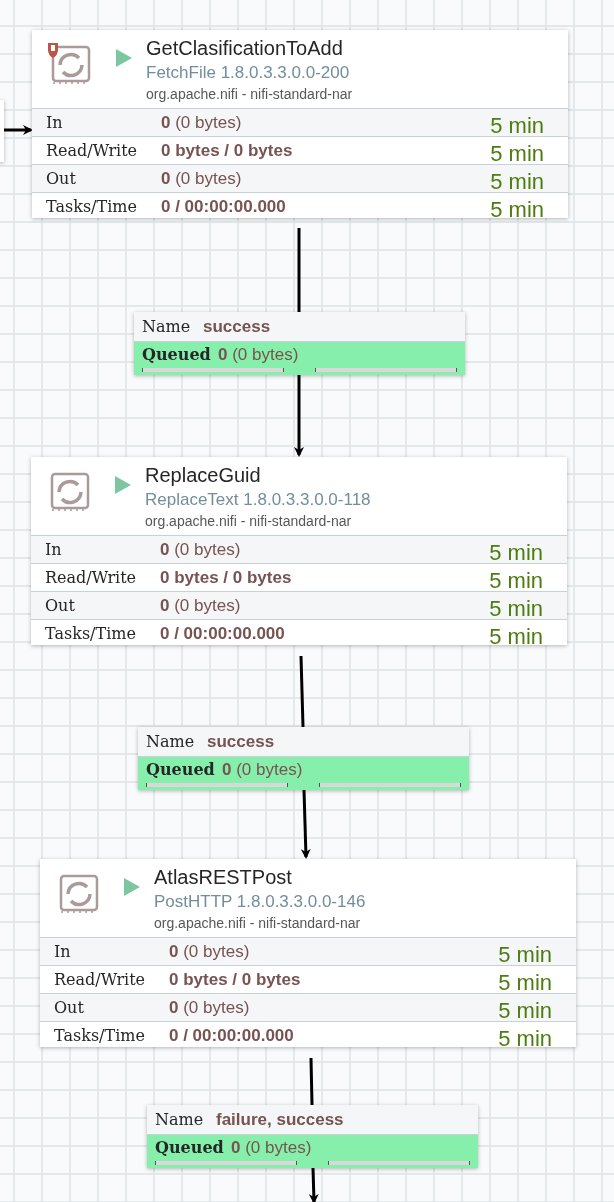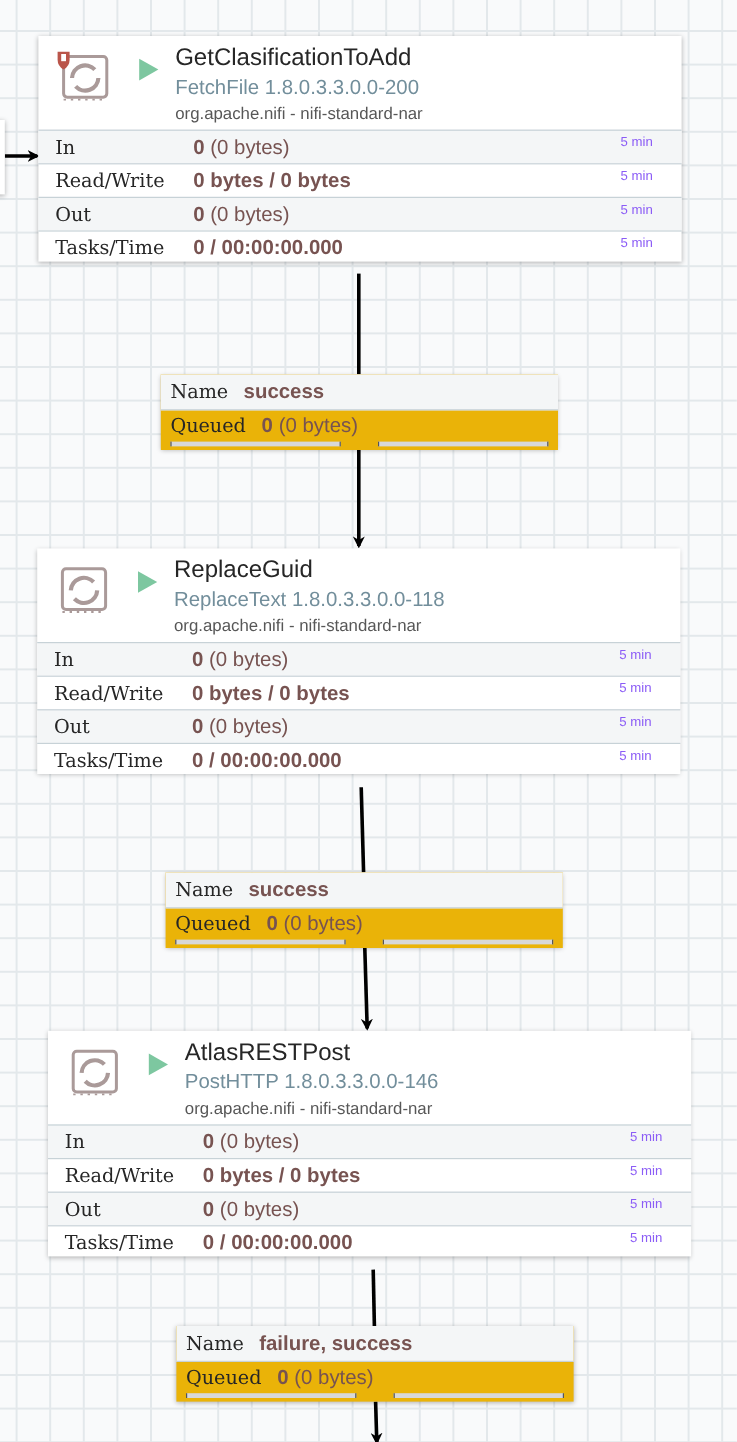--- a/index.html
+++ b/index.html
@@ -37,7 +37,7 @@
   .stat-value { position:absolute; left:129px; top:4px; font-size:17px; color:#775351; white-space:nowrap; }
   .stat-value b { font-weight:bold; }
   .stat-value .paren { font-weight:normal; }
-  .stat-time { position:absolute; right:24px; top:4px; font-size:11px; color:#8b5cf6;text-align:right; }
+  .stat-time { position:absolute; right:24px; top:4px; font-size:22px; color:#4d7c0f;text-align:right; }
 
   .conn-label {
     position:absolute; width:331px; height:63px; background:#eab308;

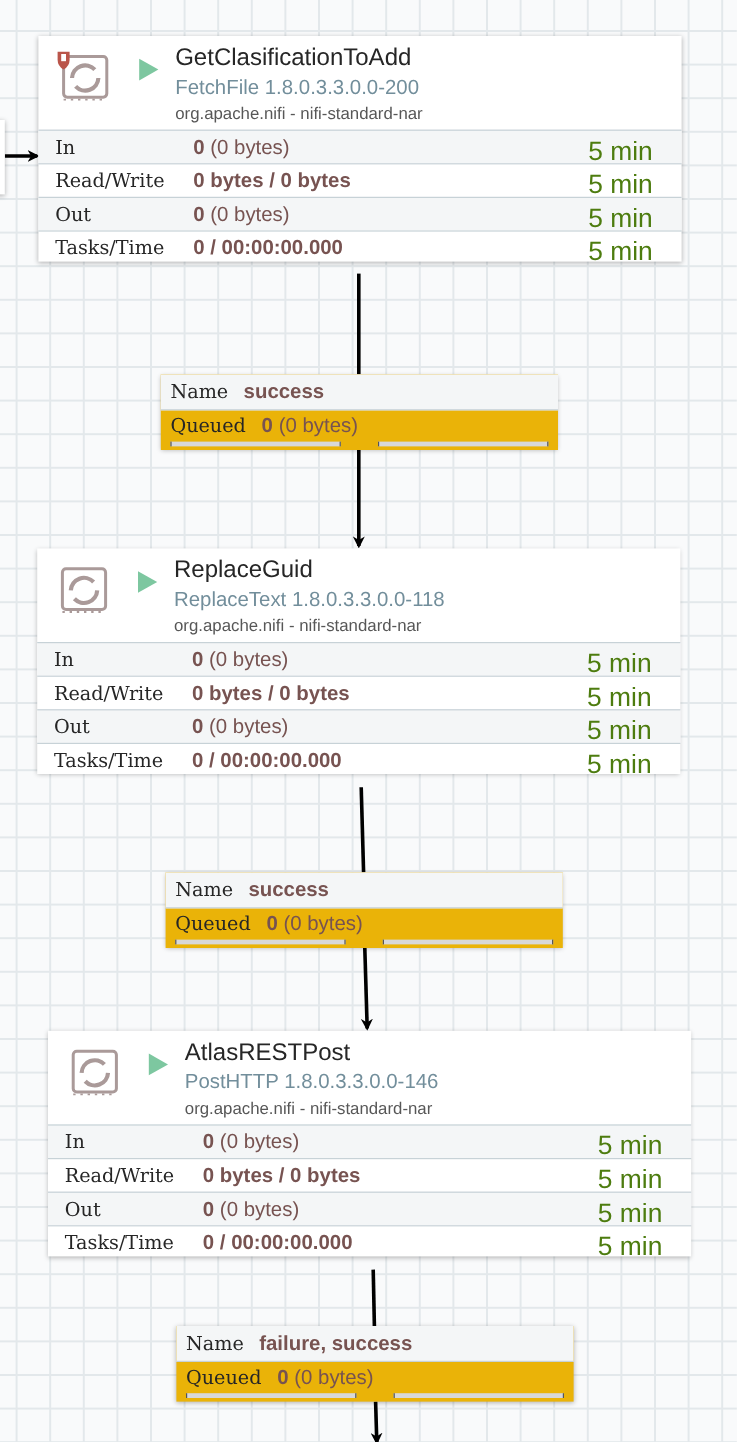--- a/index.html
+++ b/index.html
@@ -40,7 +40,7 @@
   .stat-time { position:absolute; right:24px; top:4px; font-size:22px; color:#4d7c0f;text-align:right; }
 
   .conn-label {
-    position:absolute; width:331px; height:63px; background:#eab308;
+    position:absolute; width:331px; height:63px; background:#86efac;
     box-shadow:0 1px 4px rgba(0,0,0,0.28);
   }
   .conn-row1 { position:absolute; left:0; top:0; width:331px; height:29px; background:#f4f6f7; border-bottom:1px solid #c7d2d7; }

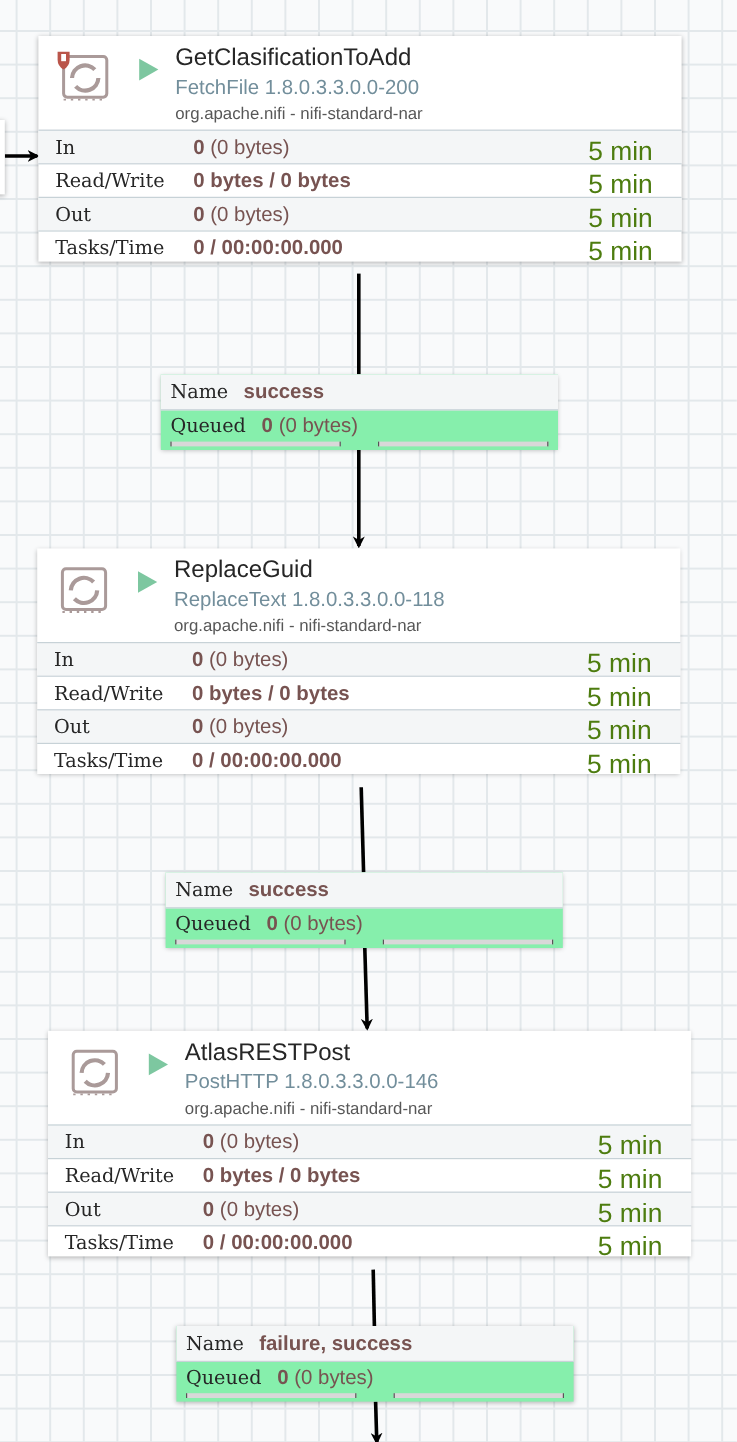--- a/index.html
+++ b/index.html
@@ -47,7 +47,7 @@
   .conn-name-label { position:absolute; left:8px; top:5px; font-family:"DejaVu Serif", serif; font-size:16px; color:#262626; }
   .conn-name-value { position:absolute; left:69px; top:5px; font-size:17px; font-weight:bold; color:#775351; white-space:nowrap; }
   .conn-row2 { position:absolute; left:0; top:30px; width:331px; height:26px; }
-  .conn-queued-label { position:absolute; left:8px; top:3px; font-family:"DejaVu Serif", serif; font-size:16px; color:#262626; }
+  .conn-queued-label { position:absolute; left:8px; top:3px; font-family:"DejaVu Serif", serif; font-size:16px; color:#262626;font-weight:bold; }
   .conn-queued-value { position:absolute; left:84px; top:3px; font-size:17px; color:#775351; white-space:nowrap; }
   .conn-queued-value b { font-weight:bold; }
   .bar { position:absolute; top:56px; height:4px; background:#d8d8d8; border-left:1px solid #555; border-right:1px solid #555; box-sizing:border-box; }

